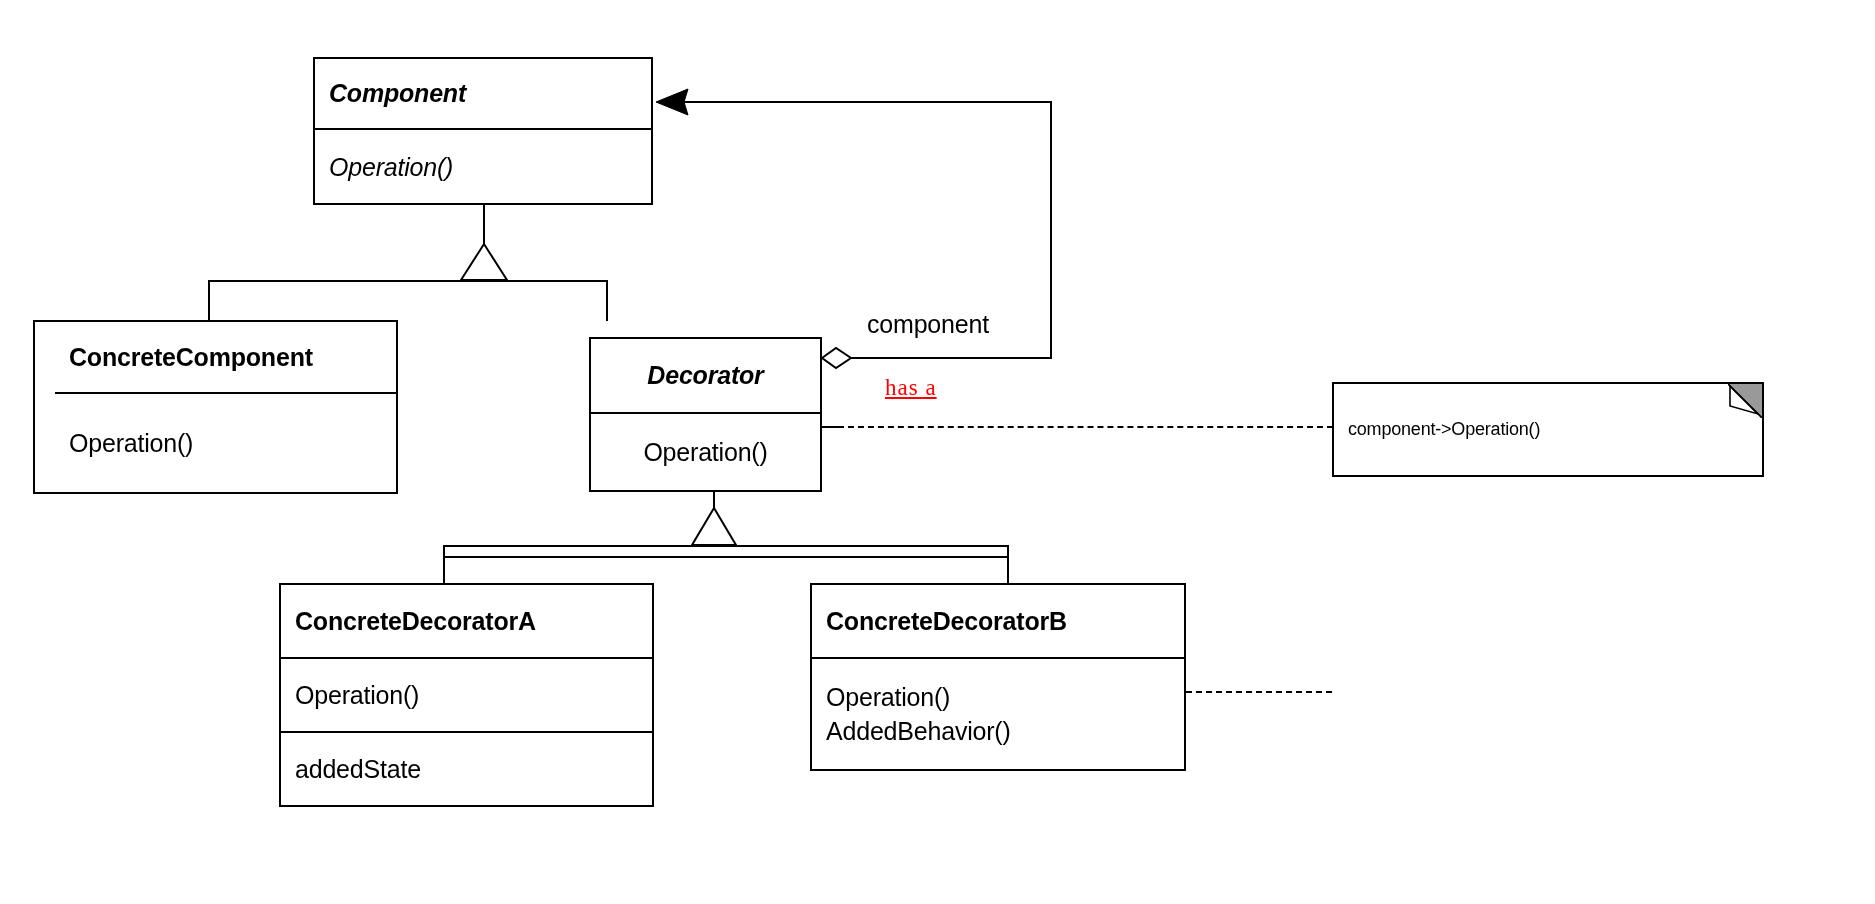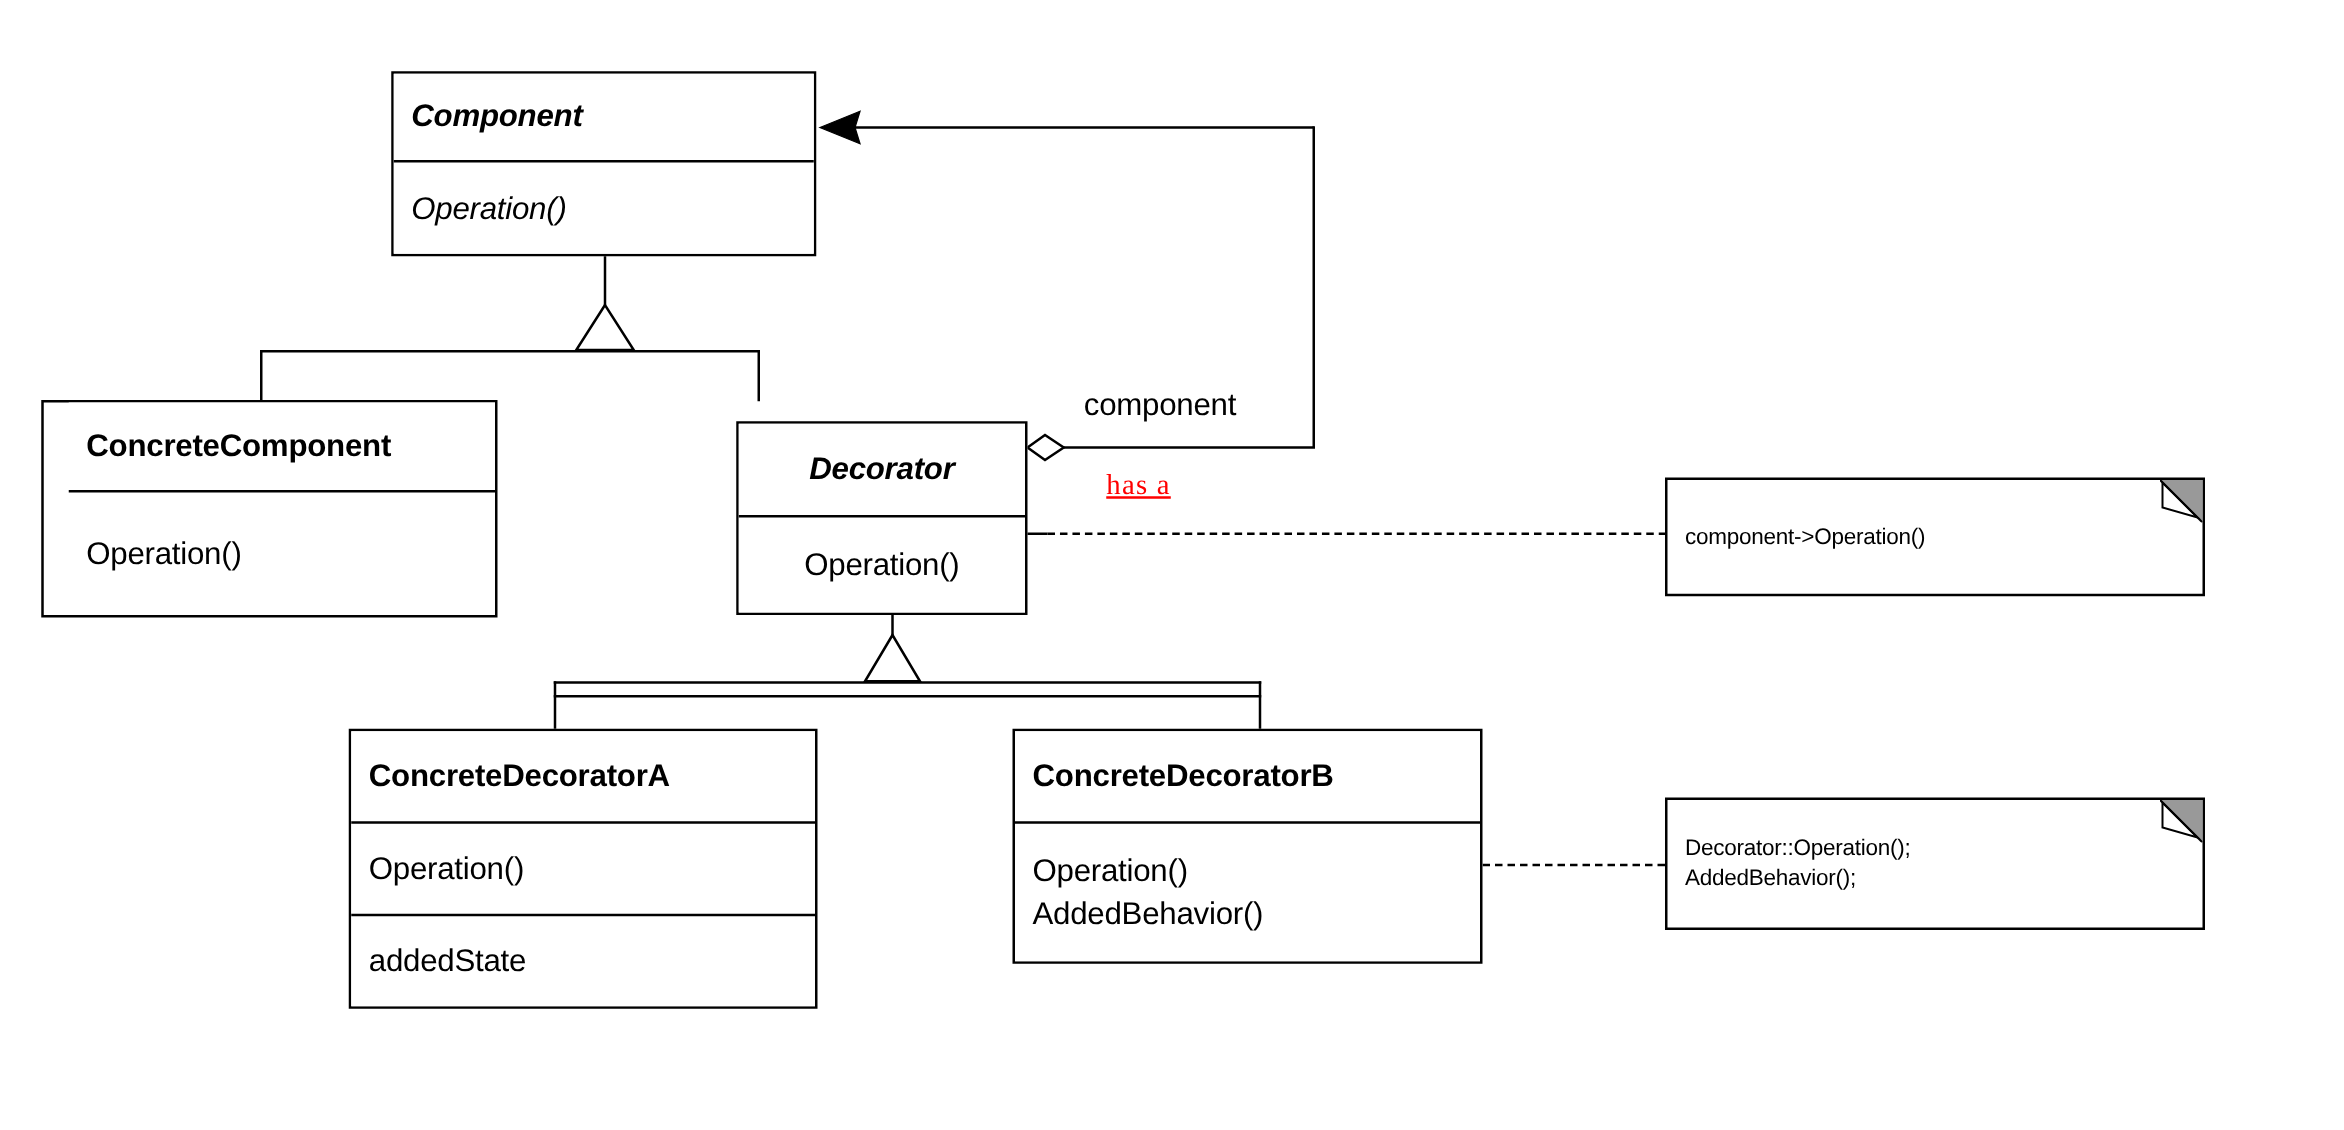--- a/index.html
+++ b/index.html
@@ -223,15 +223,6 @@
     </svg>
   </div>
 
-  <div class="uml-note" style="left:1332px; top:638px; width:432px; height:106px;">
-    <div class="note-line">Decorator::Operation();</div>
-    <div class="note-line">AddedBehavior();</div>
-    <svg class="note-fold" viewBox="0 0 34 34" xmlns="http://www.w3.org/2000/svg">
-      <polygon points="0,0 34,0 34,34" fill="#999999" stroke="none"></polygon>
-      <polygon points="2,2 30,30 2,22" fill="#ffffff" stroke="#000000" stroke-width="1.6"></polygon>
-      <line x1="0" y1="0" x2="34" y2="34" stroke="#000000" stroke-width="1.6"></line>
-    </svg>
-  </div>
 
   <div class="edge-label" style="left:867px; top:310px;">component</div>
 

